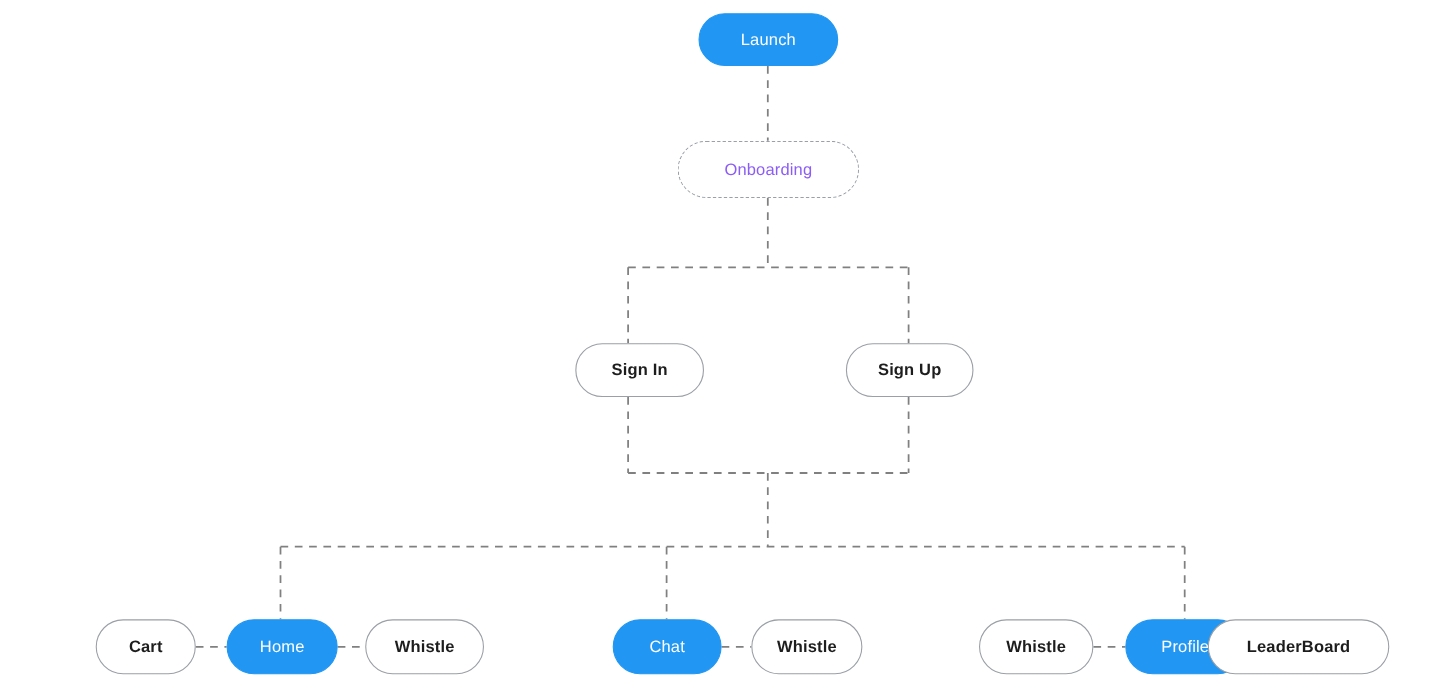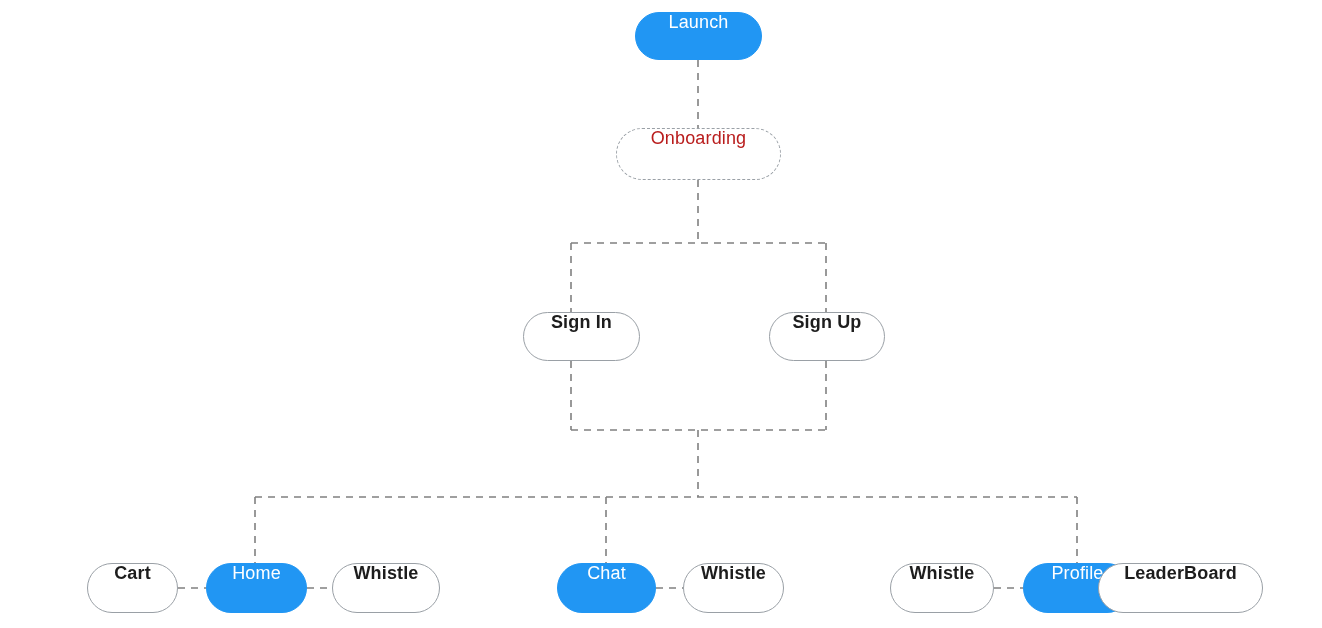--- a/index.html
+++ b/index.html
@@ -31,10 +31,10 @@
     position: absolute;
     box-sizing: border-box;
     display: flex;
-    align-items: flex-start;
+    align-items: center;
     justify-content: center;
     border-radius: 999px;
-    font-size: 18px;
+    font-size: 15px;
     line-height: 1;
     letter-spacing: 0.15px;
     white-space: nowrap;

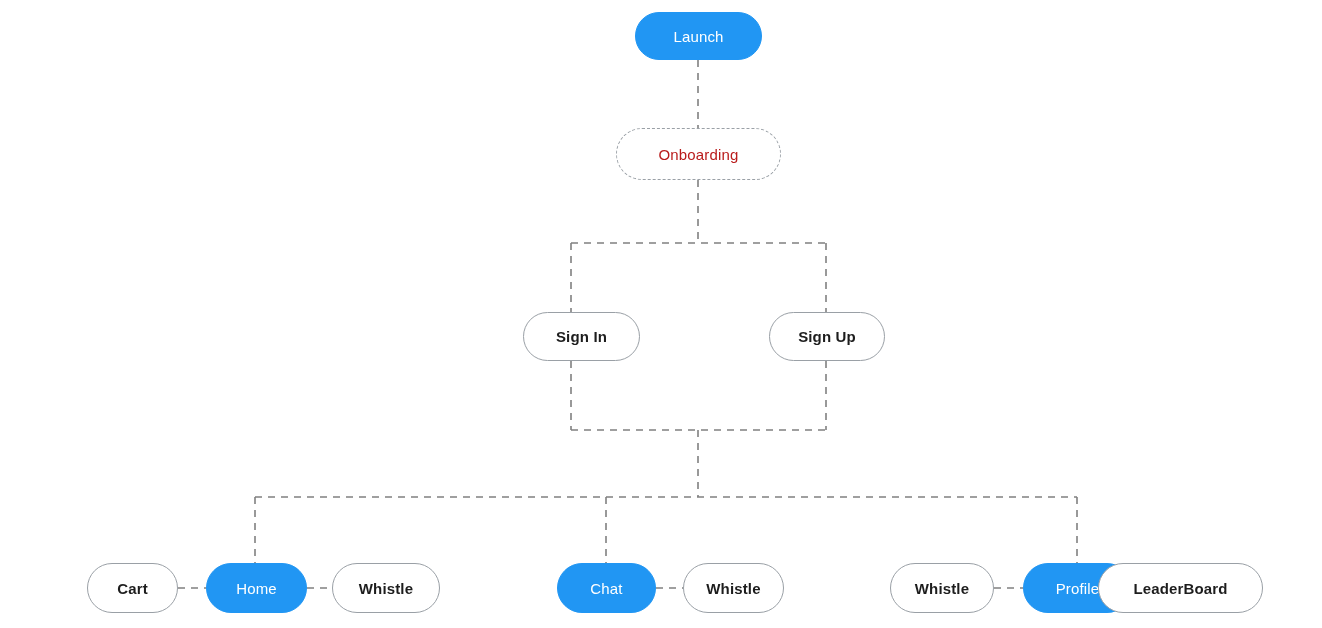--- a/index.html
+++ b/index.html
@@ -54,7 +54,7 @@
   }
   .node.ghost {
     background: #ffffff;
-    color: #b91c1c;
+    color: #8b5cf6;
     border: 1px dashed #9aa0a6;
   }
   .node-label {

